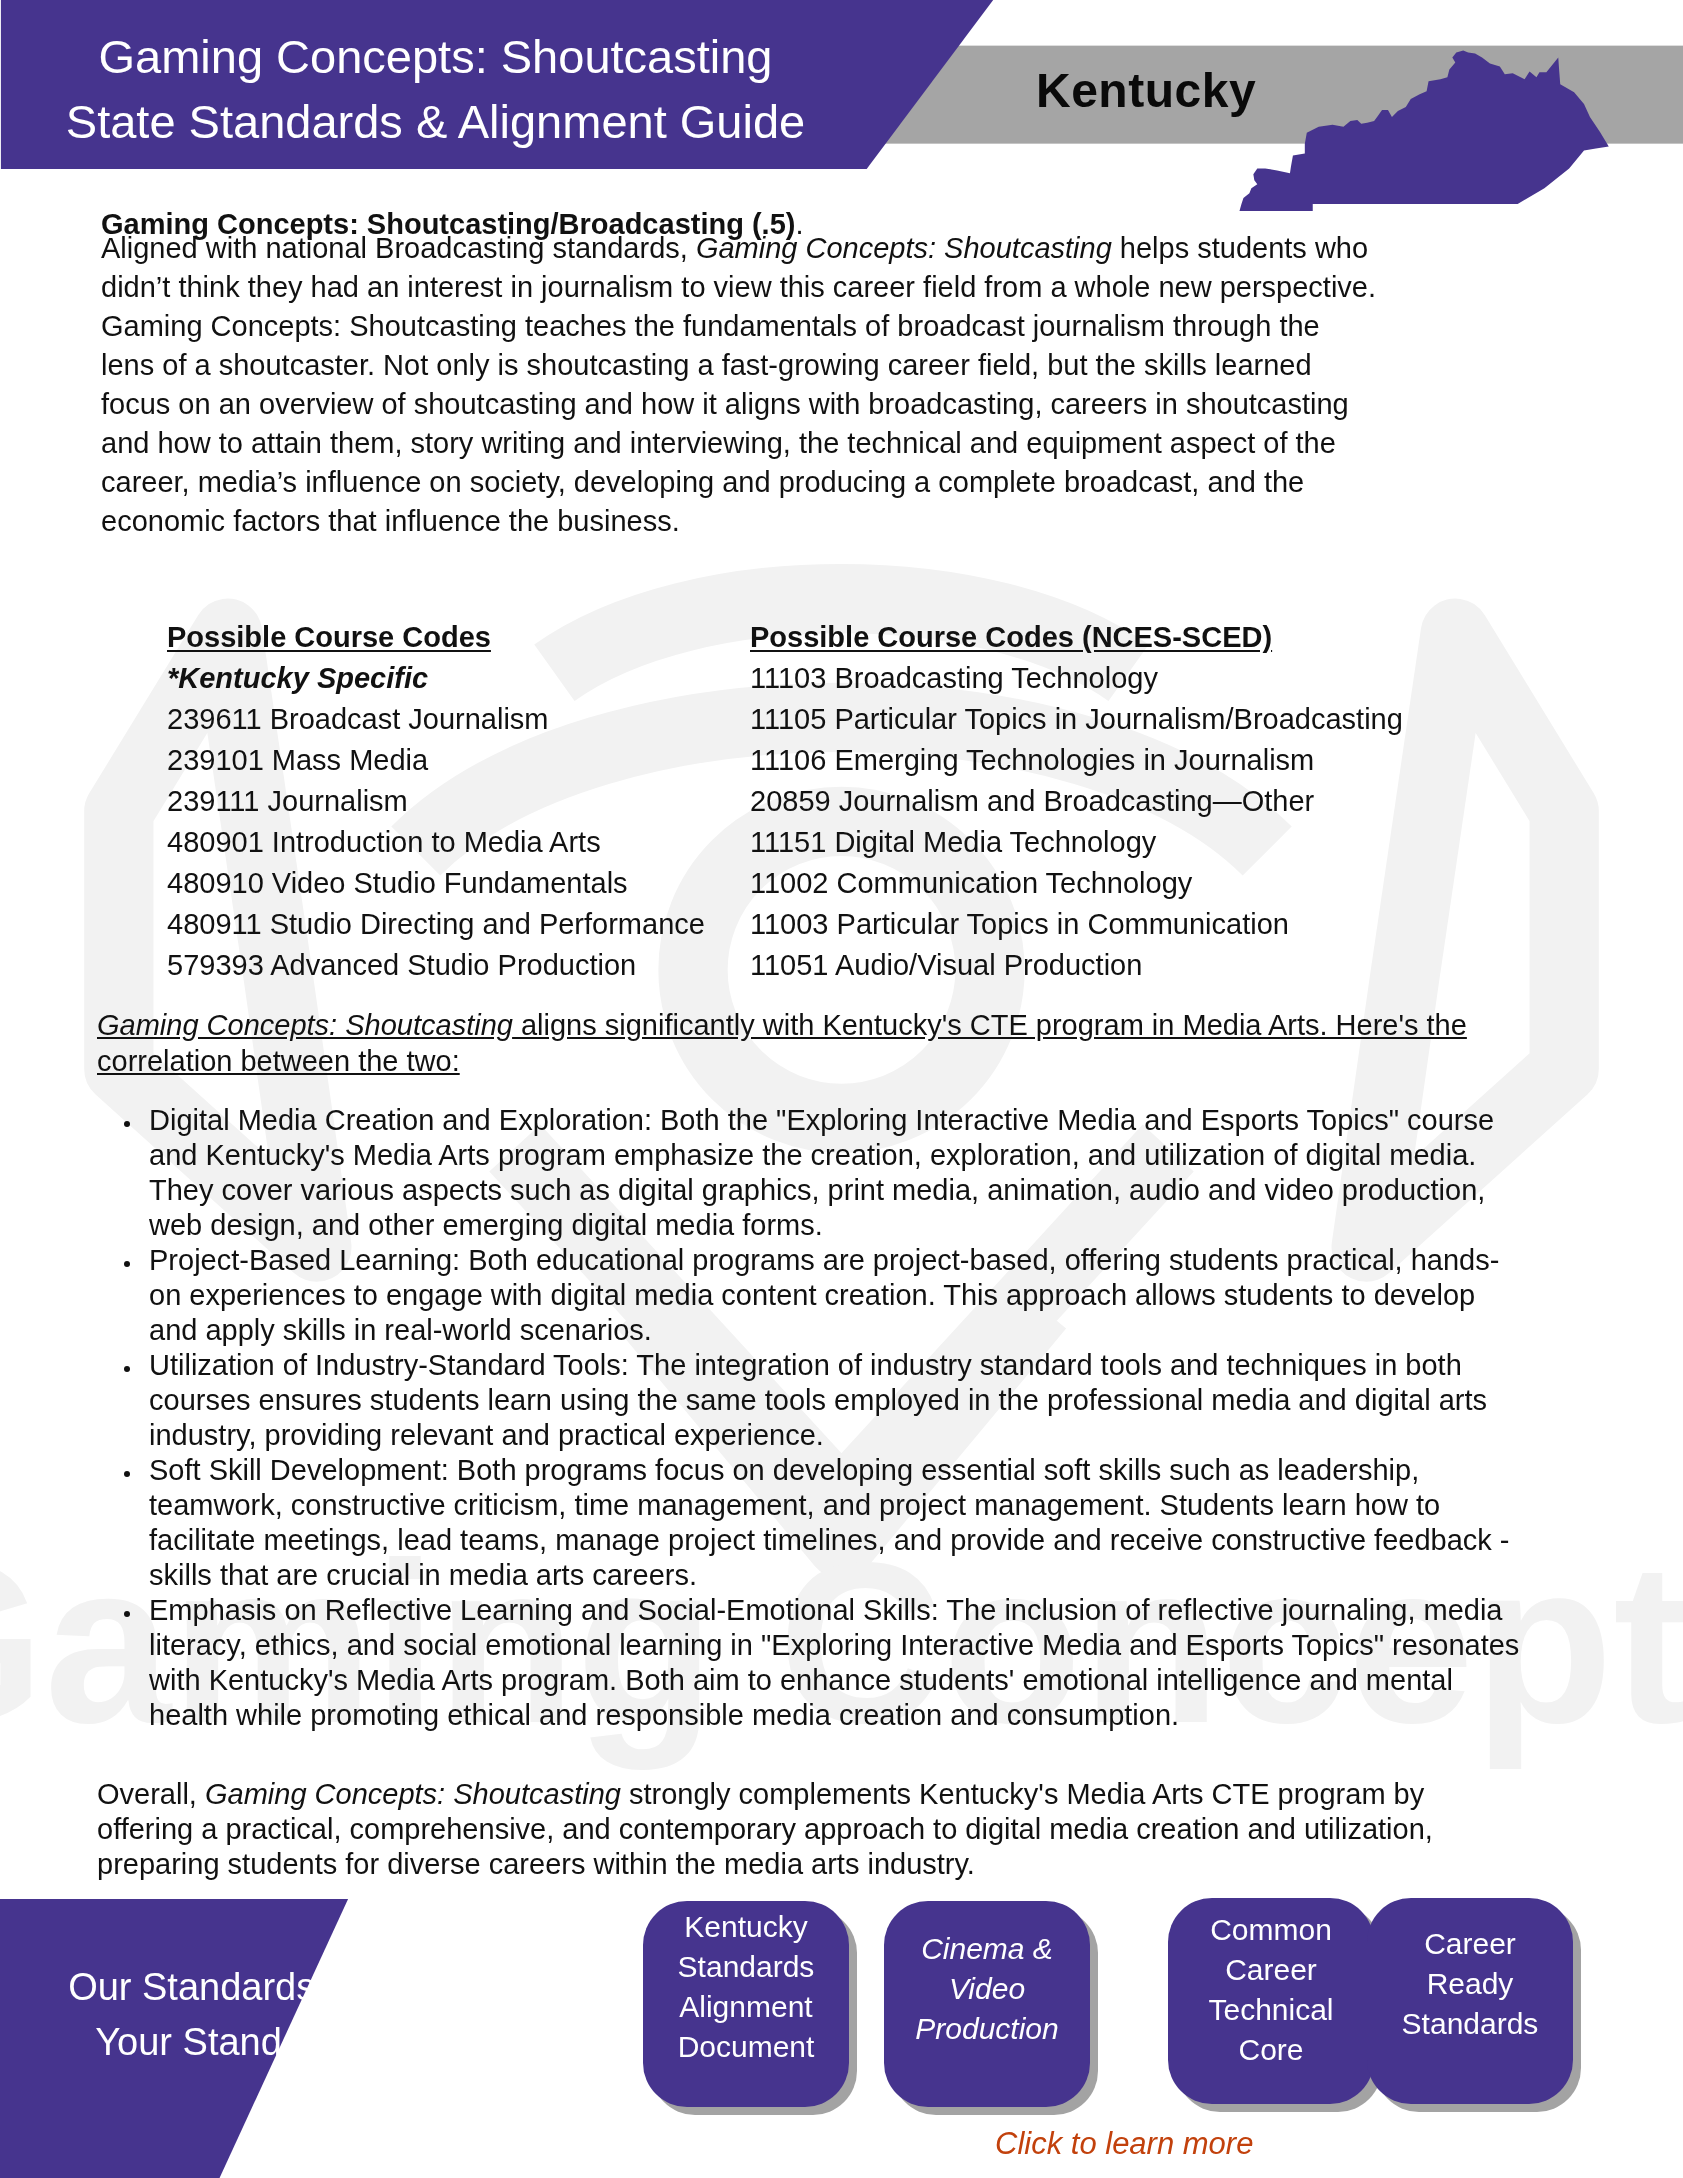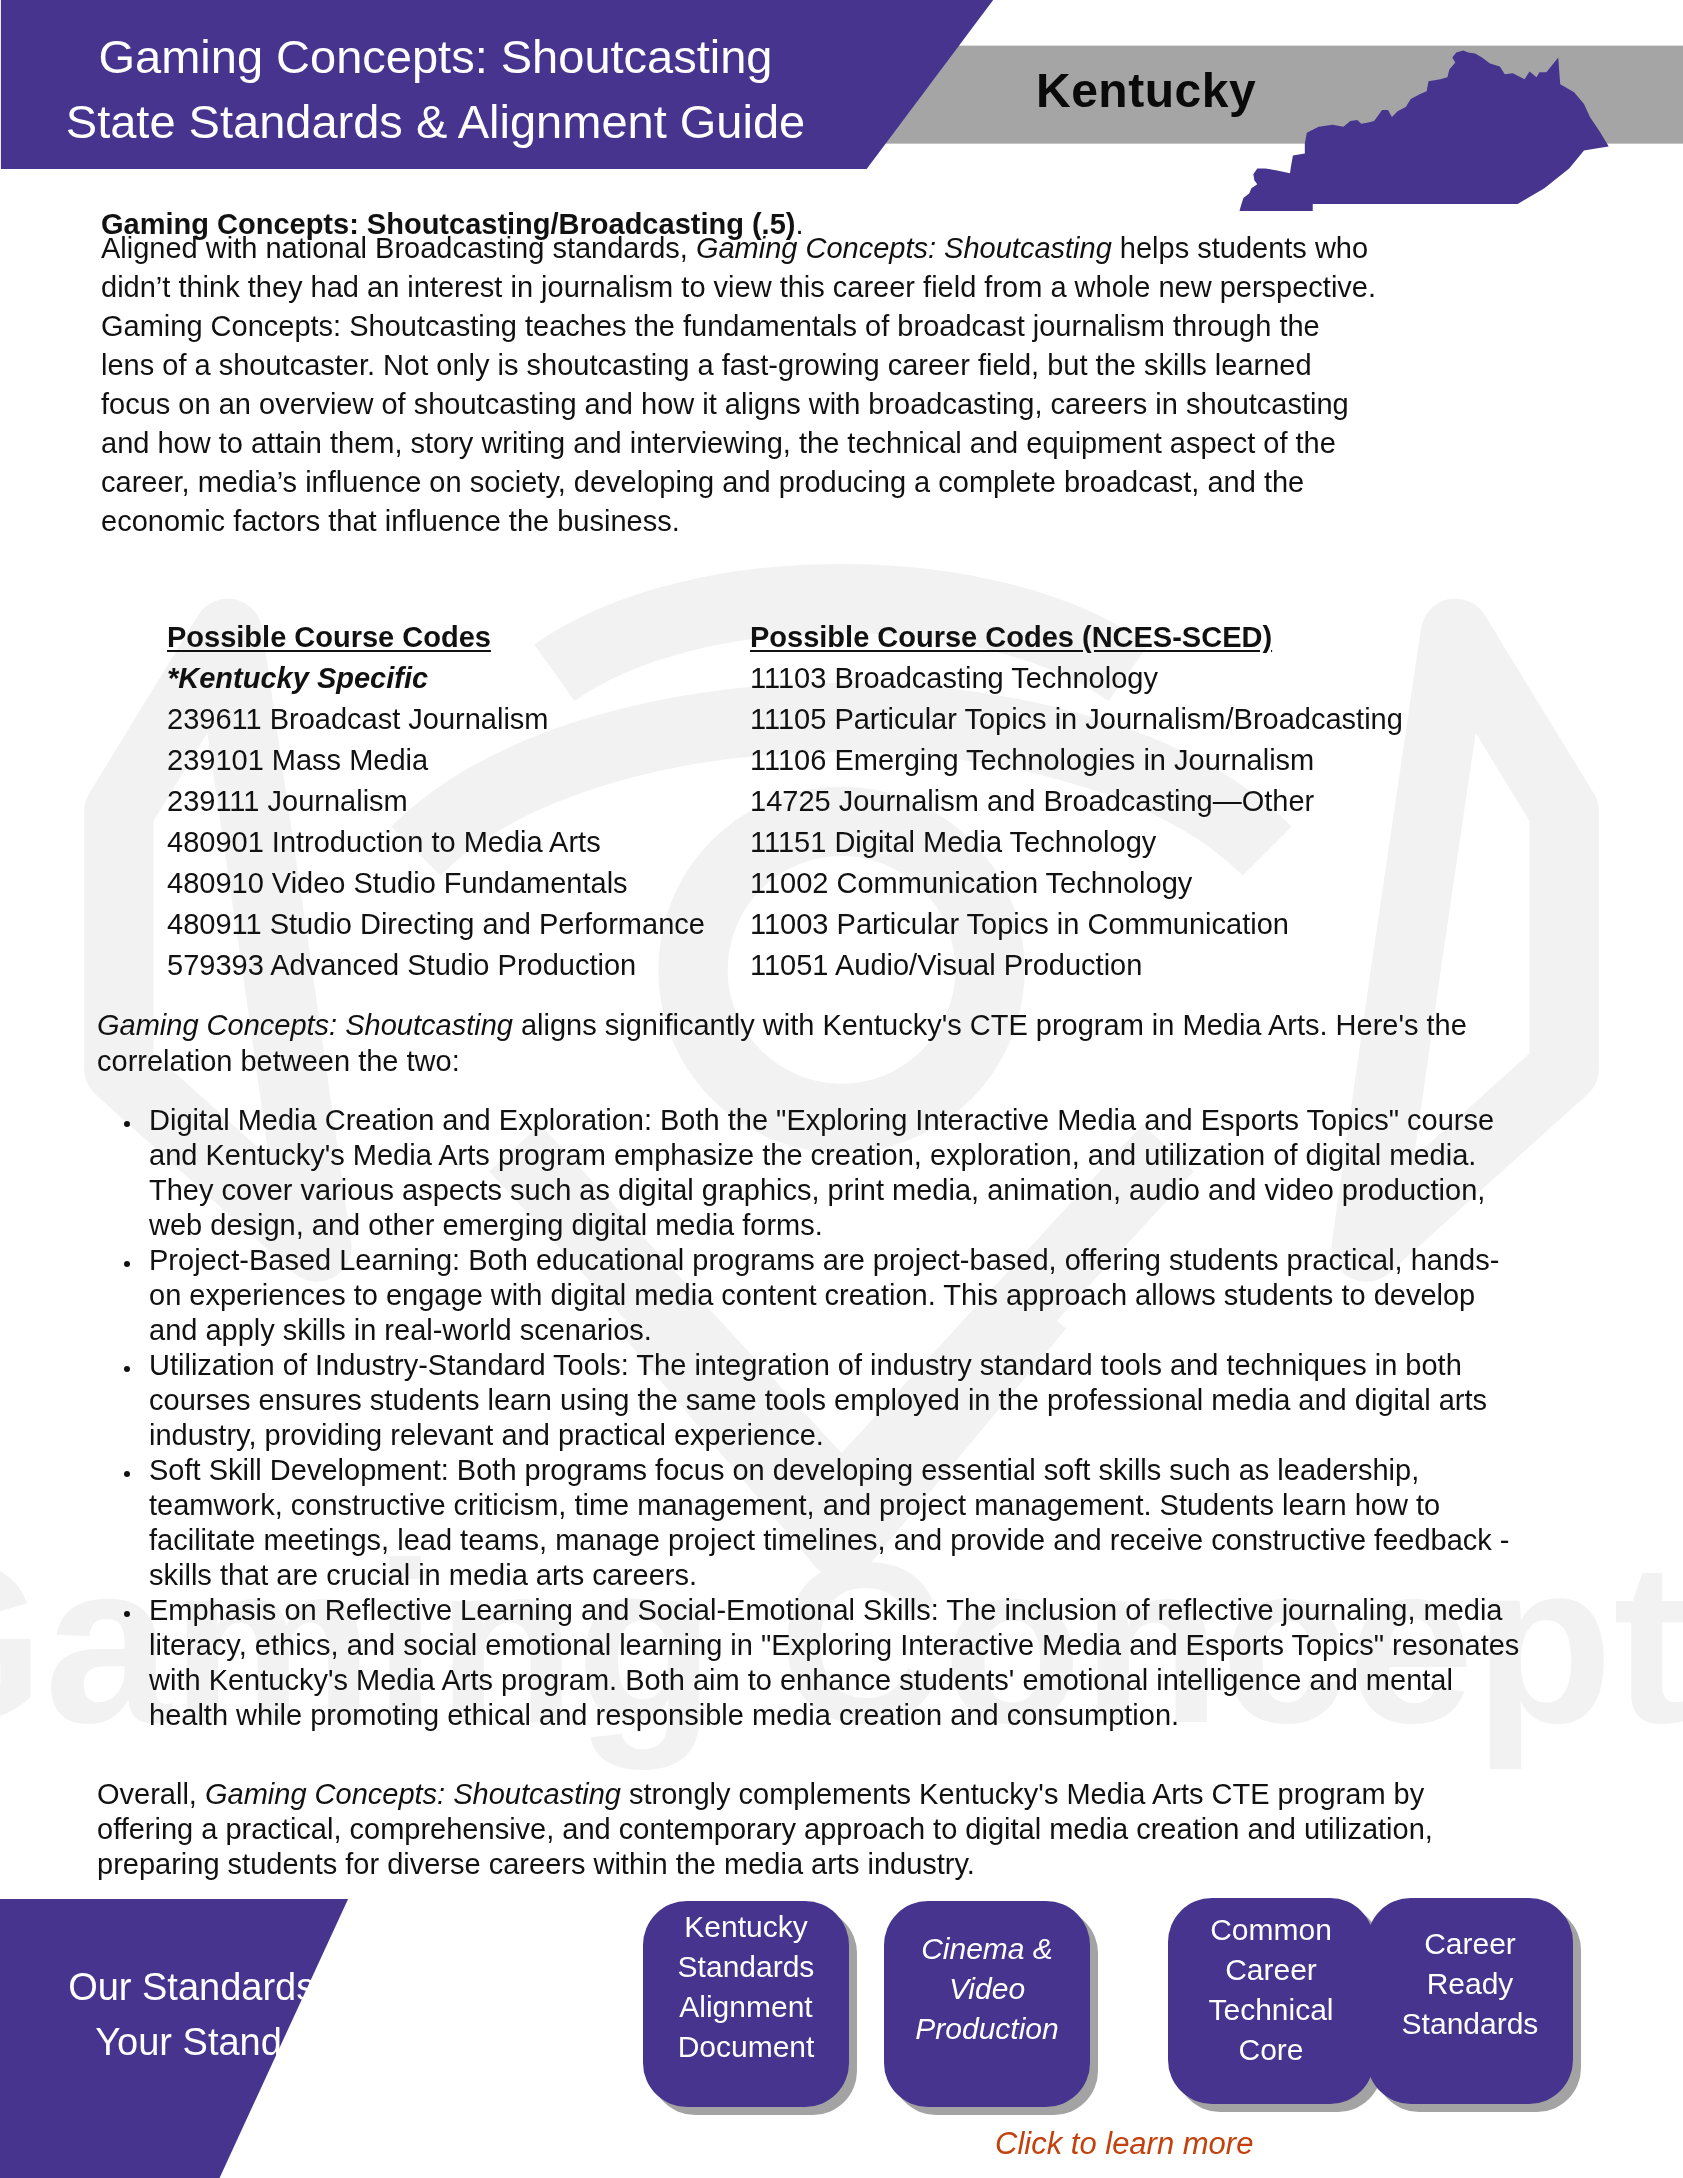--- a/index.html
+++ b/index.html
@@ -150,7 +150,7 @@
     <div>11103 Broadcasting Technology</div>
     <div>11105 Particular Topics in Journalism/Broadcasting</div>
     <div>11106 Emerging Technologies in Journalism</div>
-    <div>14725 Journalism and Broadcasting—Other</div>
+    <div>20859 Journalism and Broadcasting—Other</div>
     <div>11151 Digital Media Technology</div>
     <div>11002 Communication Technology</div>
     <div>11003 Particular Topics in Communication</div>

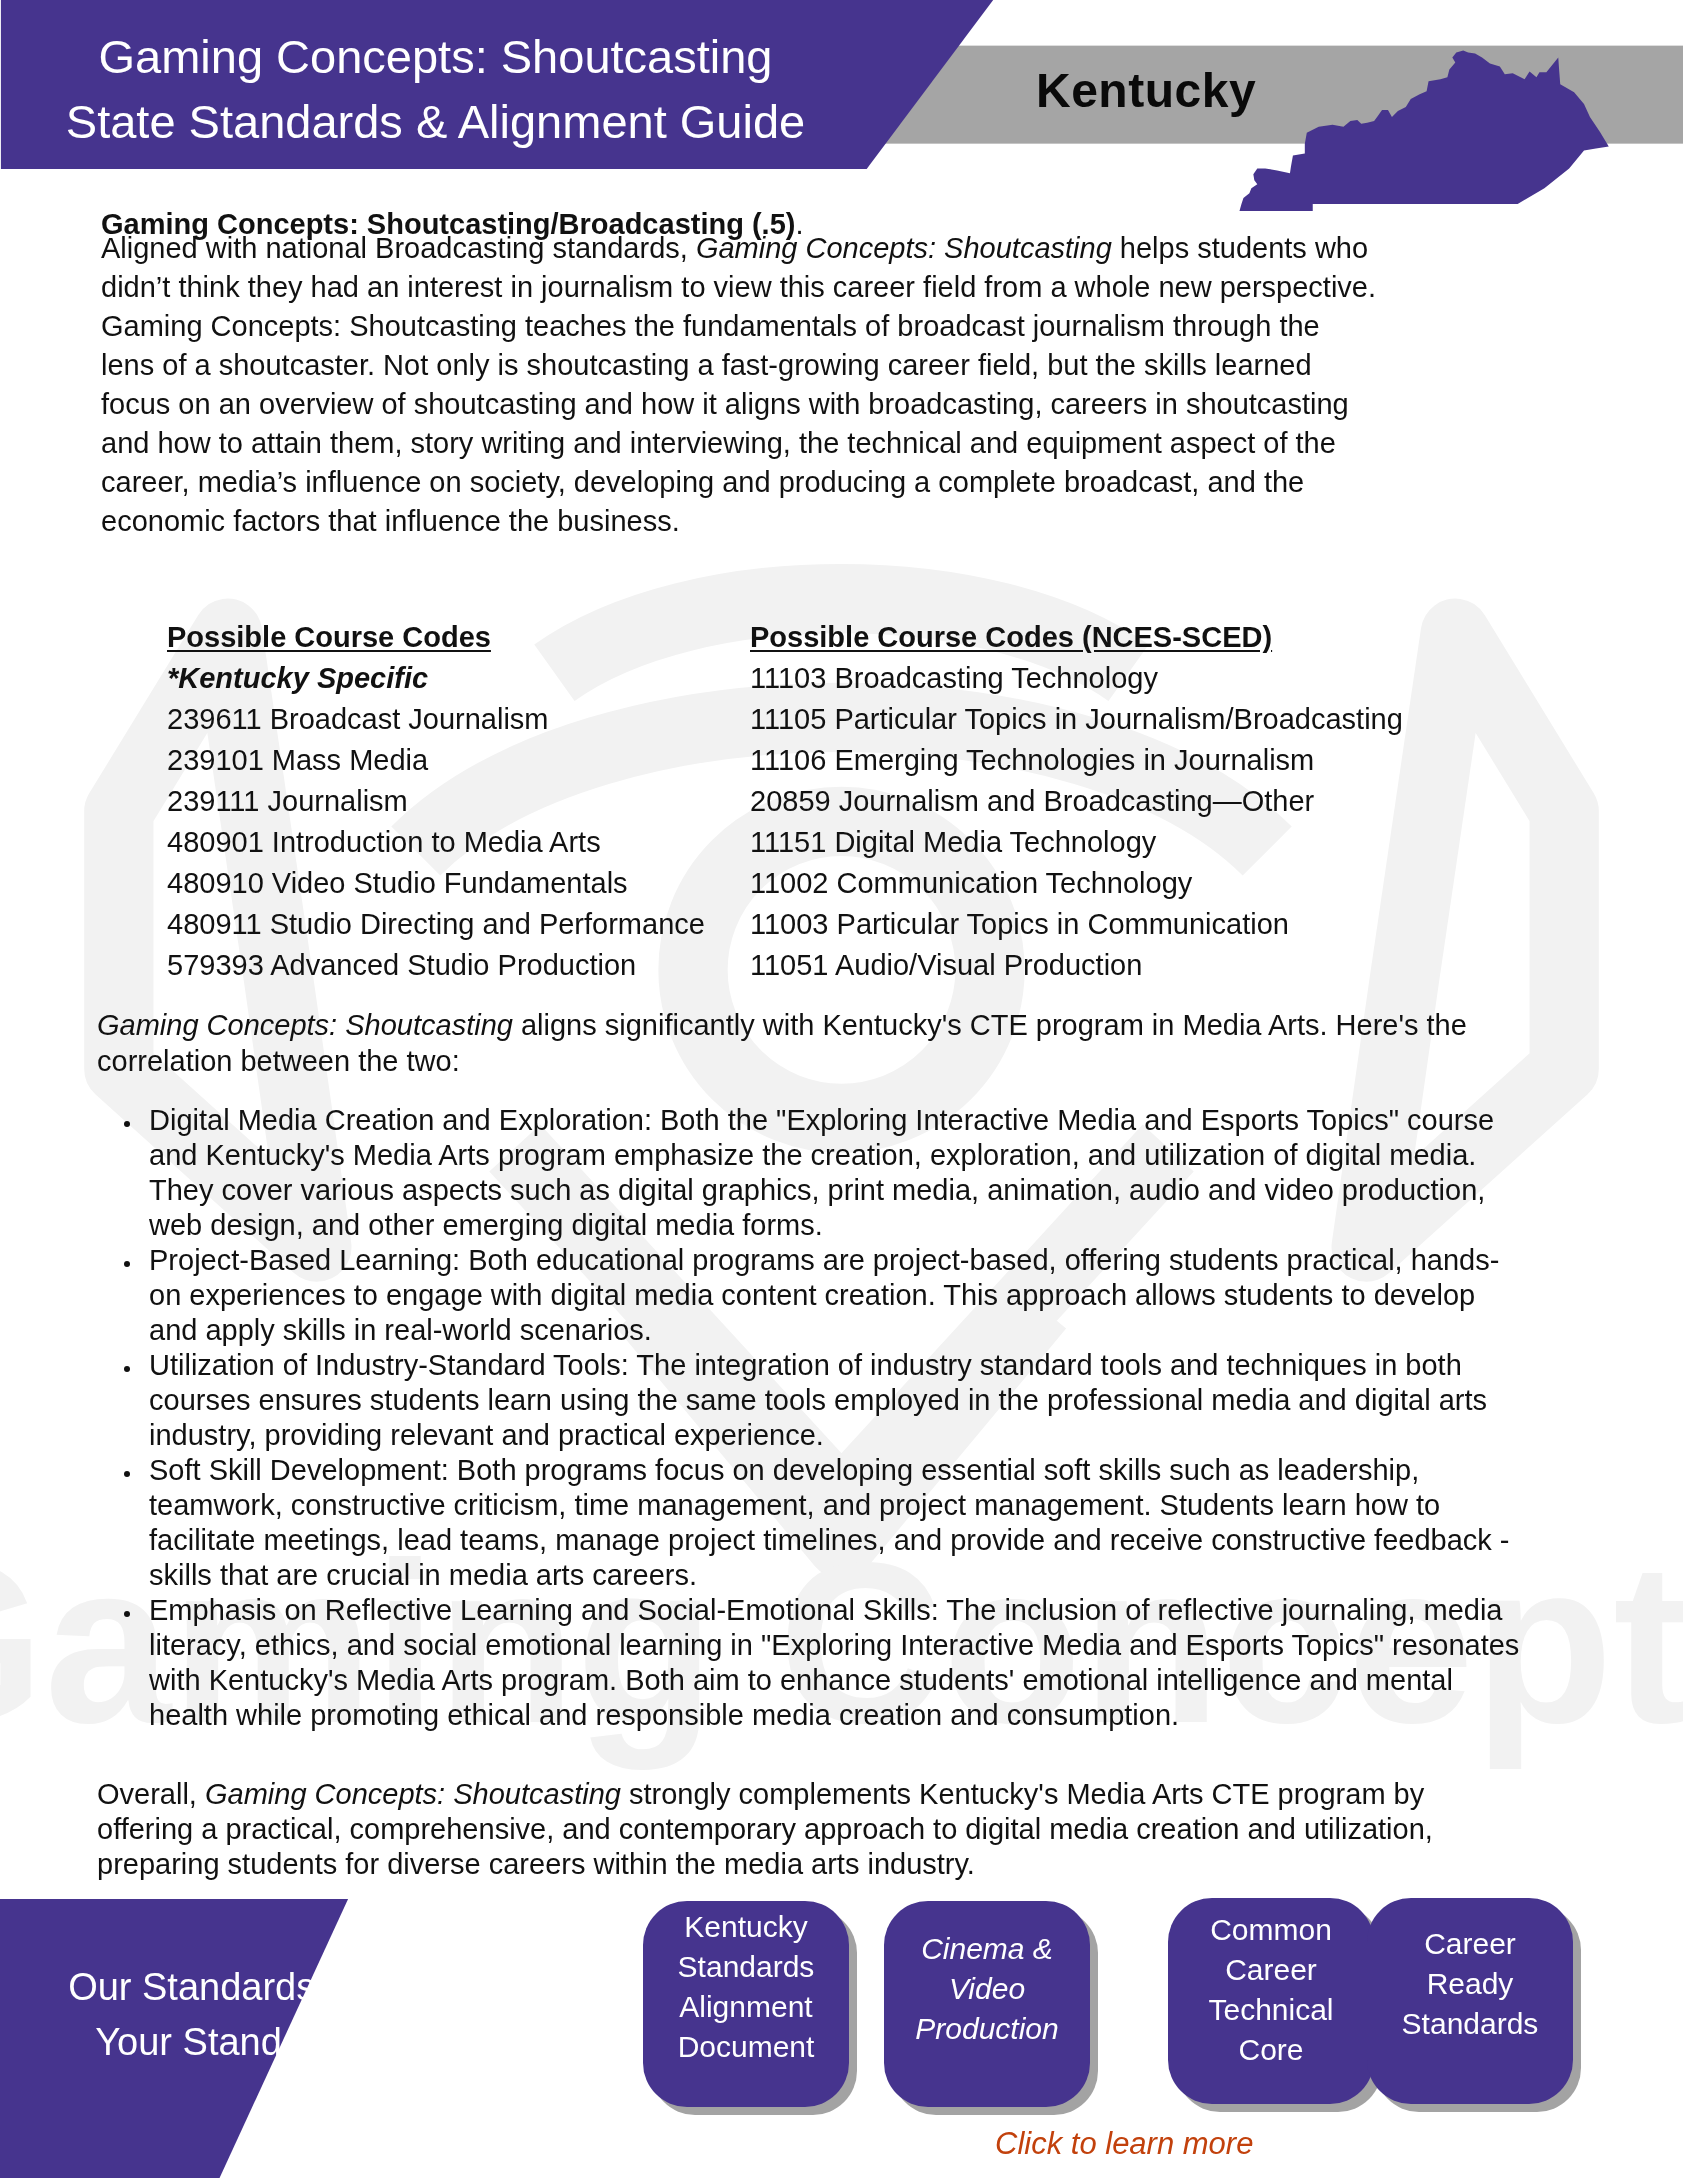--- a/index.html
+++ b/index.html
@@ -35,7 +35,7 @@
   .codes .sub { font-weight: bold; font-style: italic; }
   .codes div { white-space: nowrap; }
 
-  .align-intro { position: absolute; left: 97px; top: 1007px; width: 1544px; font-size: 29px; line-height: 36px; }
+  .align-intro { position: absolute; left: 97px; top: 1007px; width: 1544px; font-size: 29px; line-height: 36px; text-decoration: underline; }
   .align-intro p { white-space: nowrap; }
 
   .bullets { position: absolute; left: 149px; top: 1103px; width: 1485px; font-size: 29px; line-height: 35px; list-style: none; }

